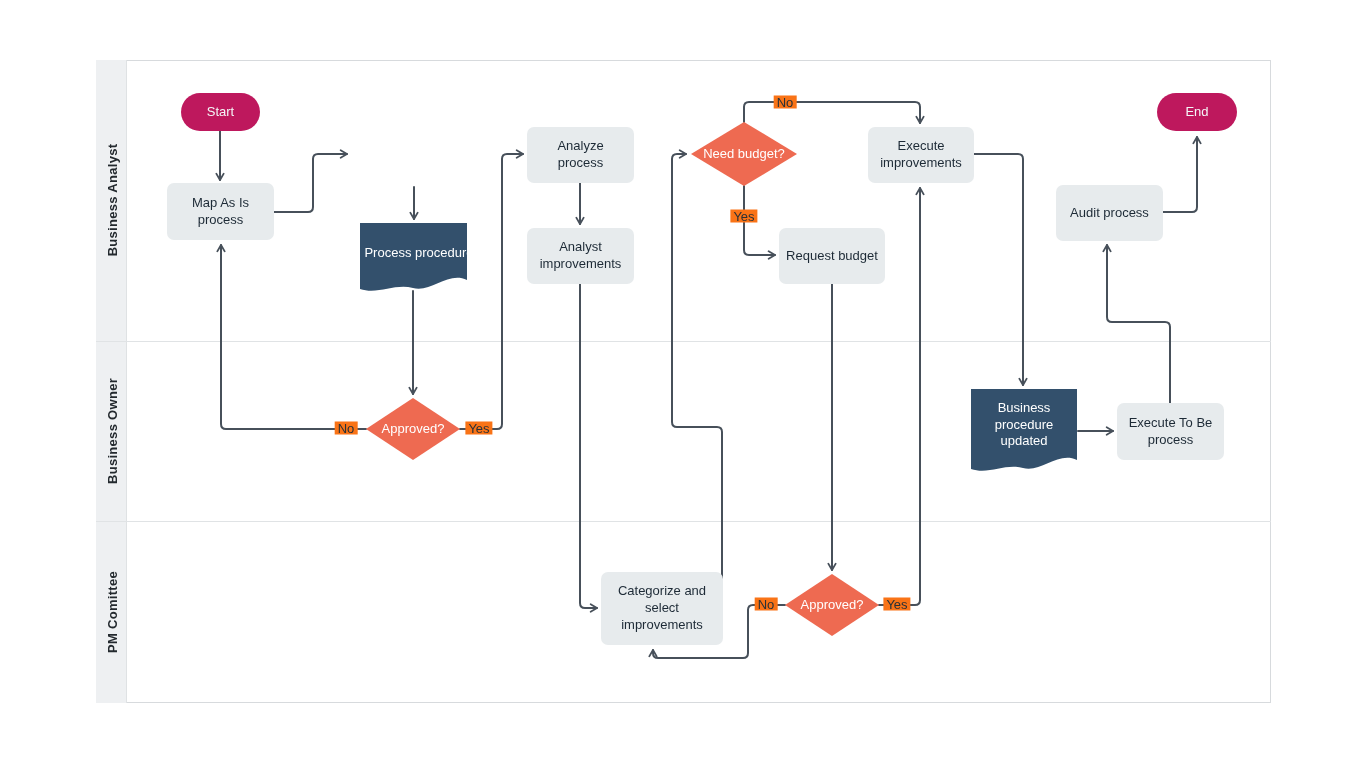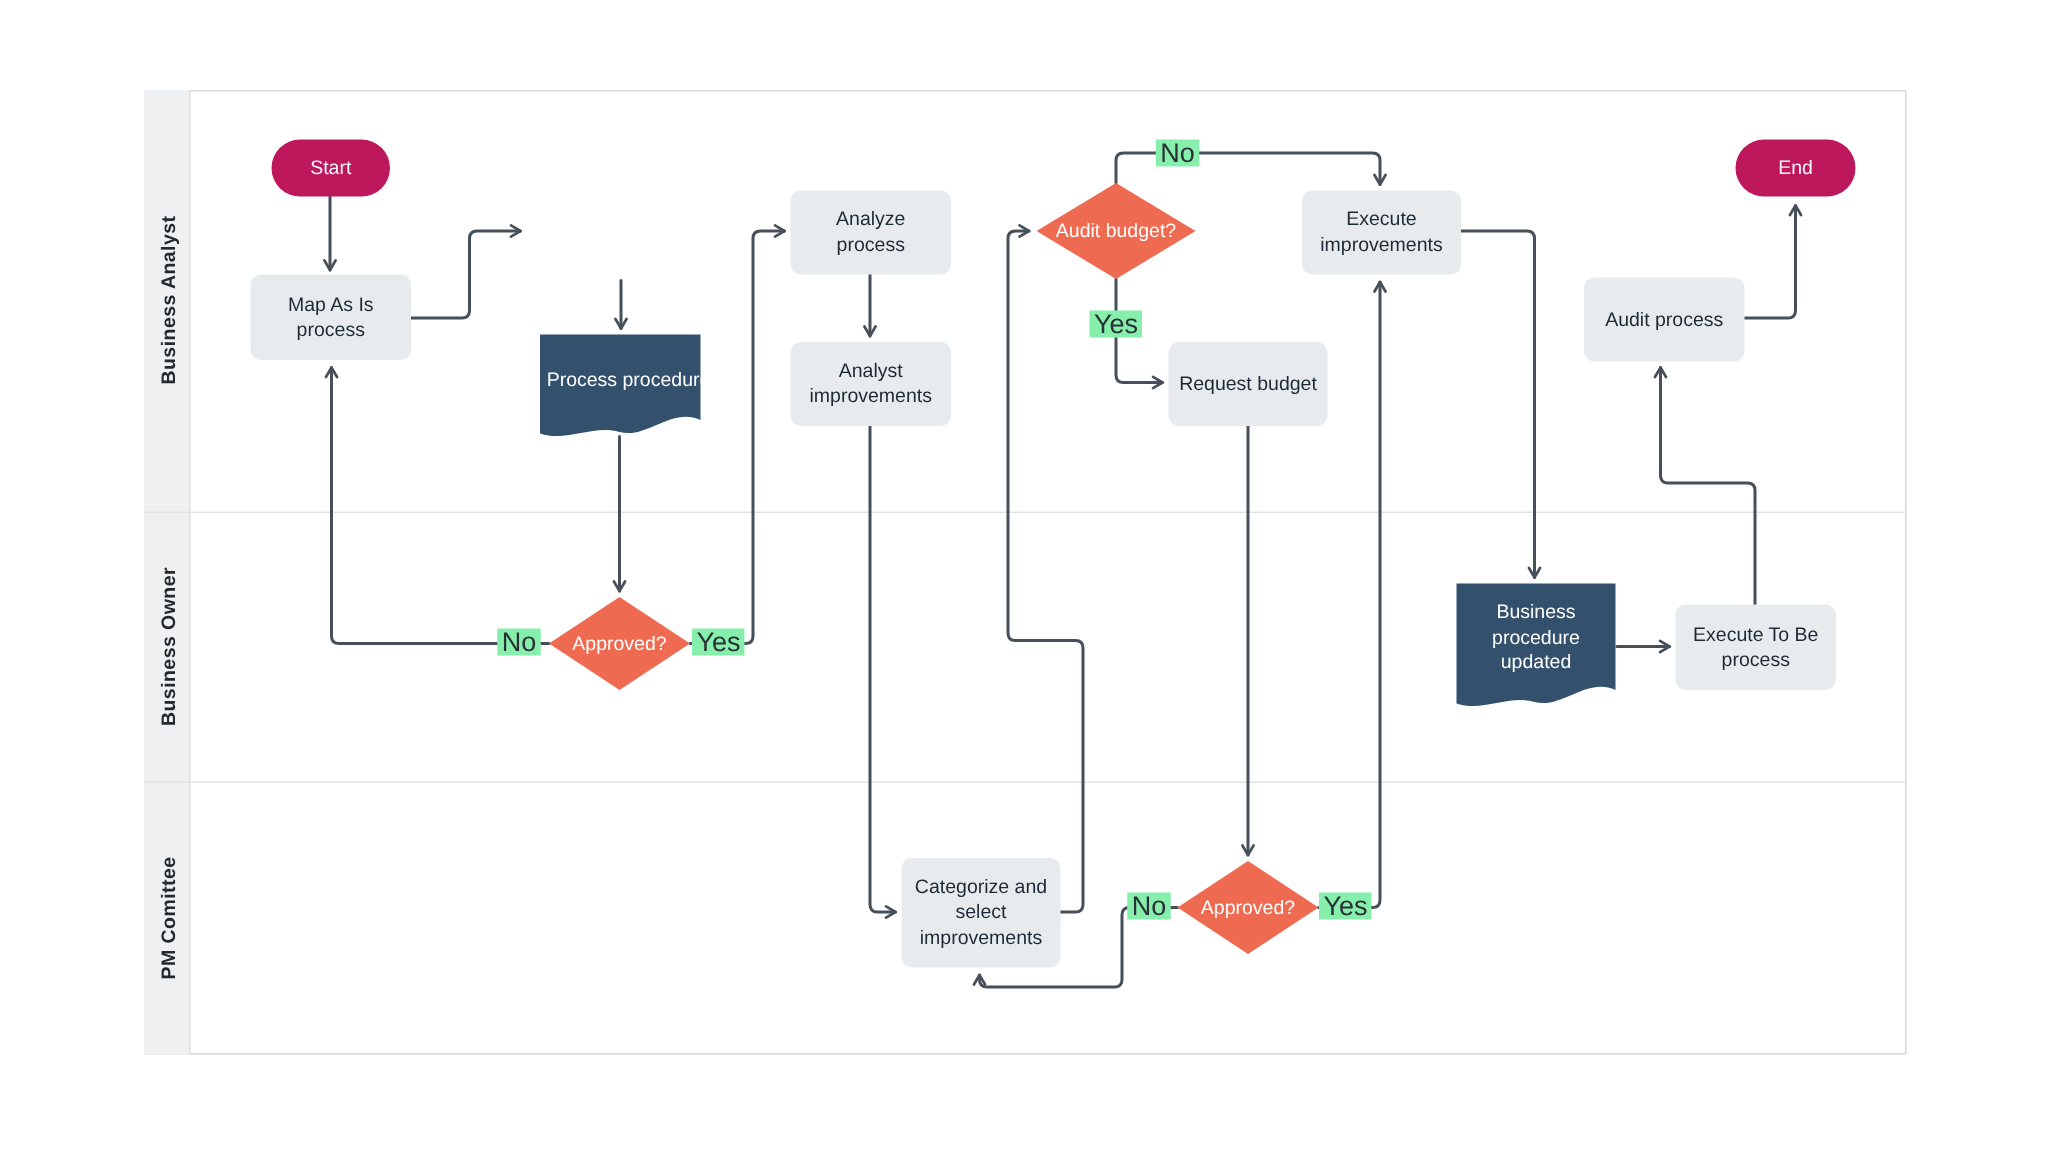--- a/index.html
+++ b/index.html
@@ -14,7 +14,7 @@
   .node.box{background:#e7ebed;border-radius:7px;}
   .node.pill{background:#be185d;color:#f4f6f7;border-radius:19px;font-weight:500;}
   .node.overlay{background:transparent;color:#ffffff;padding:0;}
-  .edge-label{position:absolute;transform:translate(-50%,-50%);font-size:18px;color:#2a3136;background:#86efac;padding:0 3px;line-height:1;white-space:nowrap;}
+  .edge-label{position:absolute;transform:translate(-50%,-50%);font-size:13px;color:#2a3136;background:#f97316;padding:0 3px;line-height:1;white-space:nowrap;}
 </style>
 </head>
 <body>

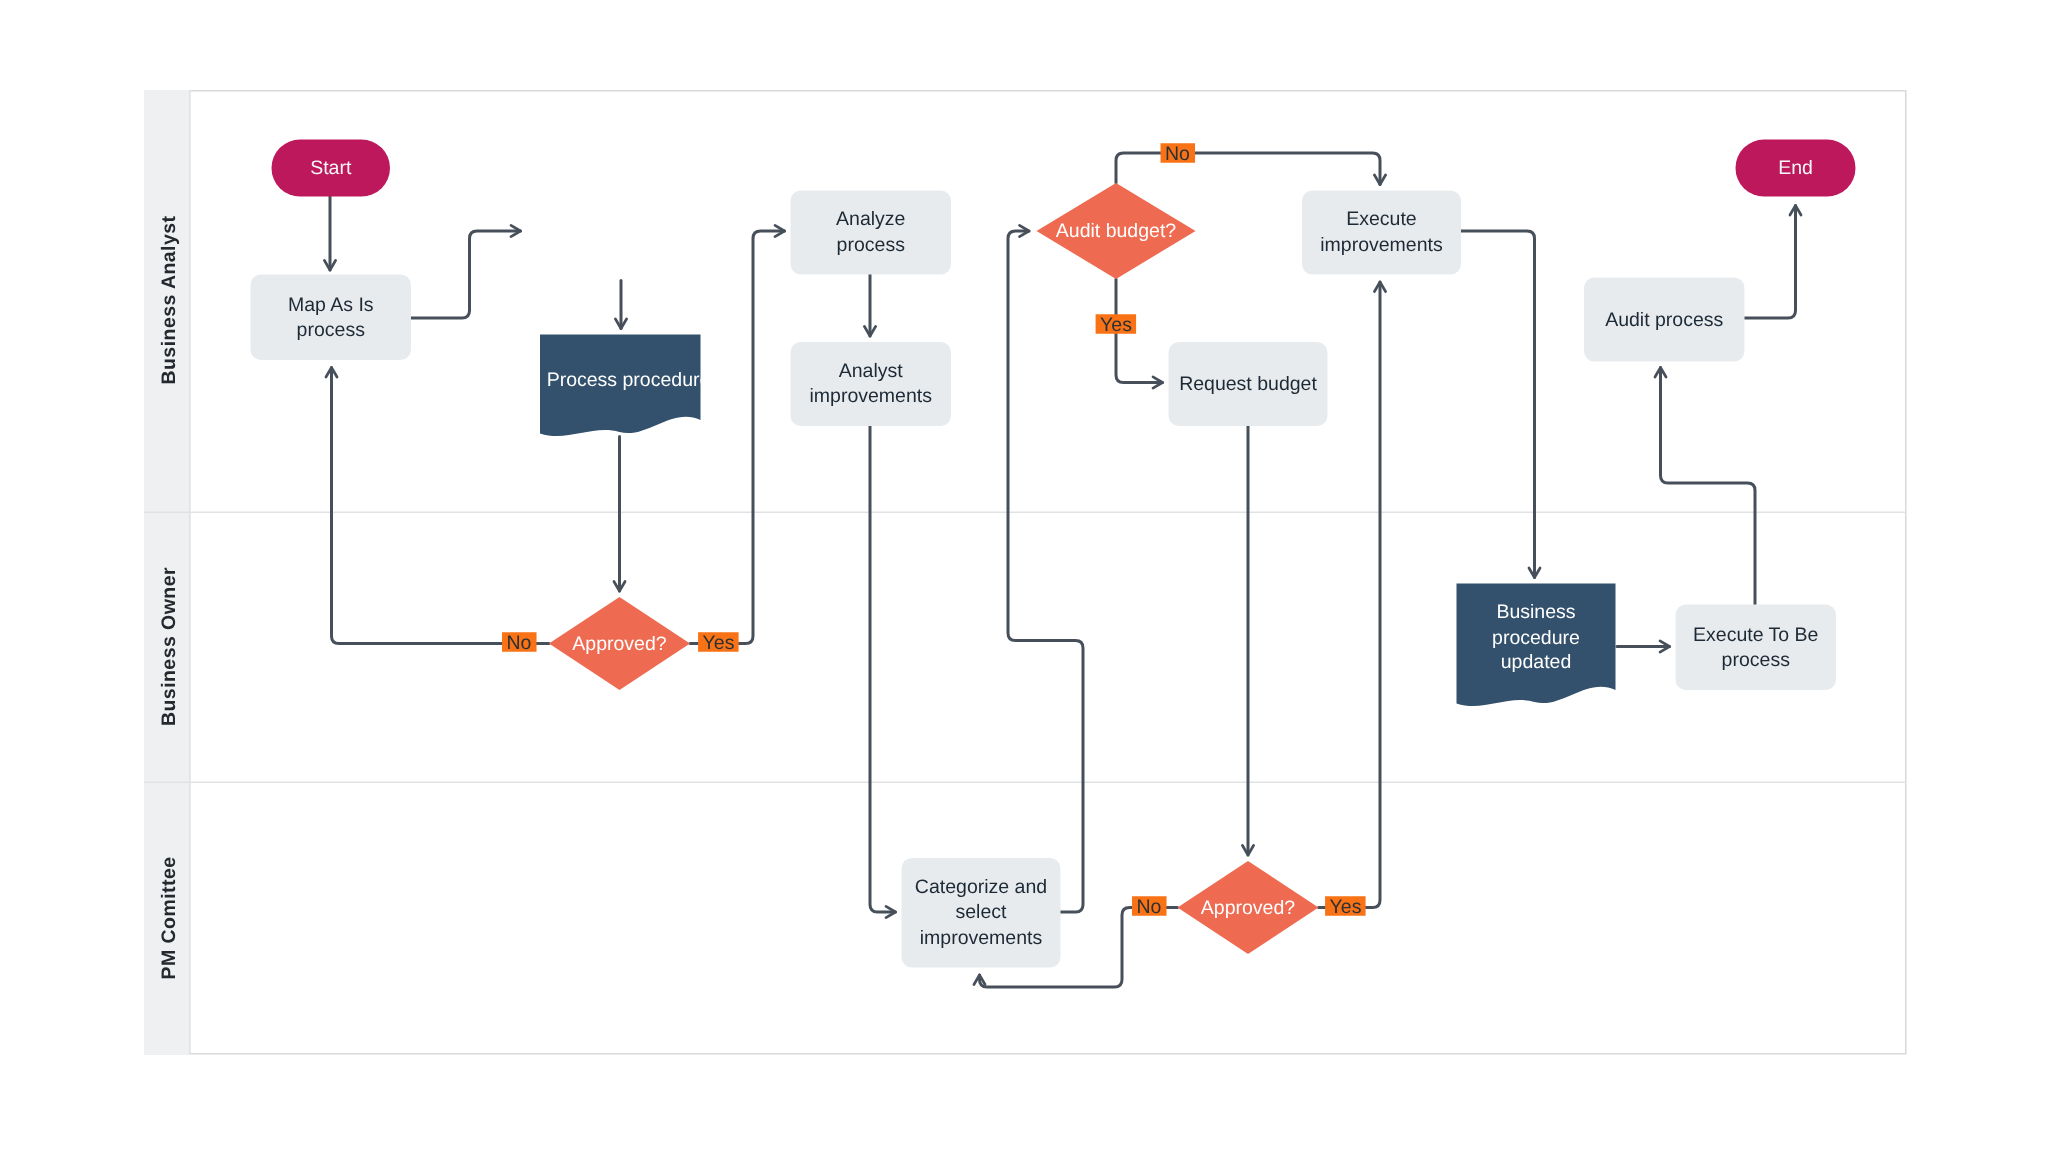--- a/index.html
+++ b/index.html
@@ -70,7 +70,7 @@
   <div class="node overlay" style="left:360px;top:223px;width:118px;height:60px;">Process procedure</div>
   <div class="node box" style="left:527px;top:127px;width:107px;height:56px;">Analyze process</div>
   <div class="node box" style="left:527px;top:228px;width:107px;height:56px;">Analyst improvements</div>
-  <div class="node overlay" style="left:691px;top:122px;width:106px;height:64px;">Audit budget?</div>
+  <div class="node overlay" style="left:691px;top:122px;width:106px;height:64px;">Need budget?</div>
   <div class="node box" style="left:779px;top:228px;width:106px;height:56px;">Request budget</div>
   <div class="node box" style="left:1056px;top:185px;width:107px;height:56px;">Audit process</div>
   <div class="node box" style="left:868px;top:127px;width:106px;height:56px;">Execute improvements</div>

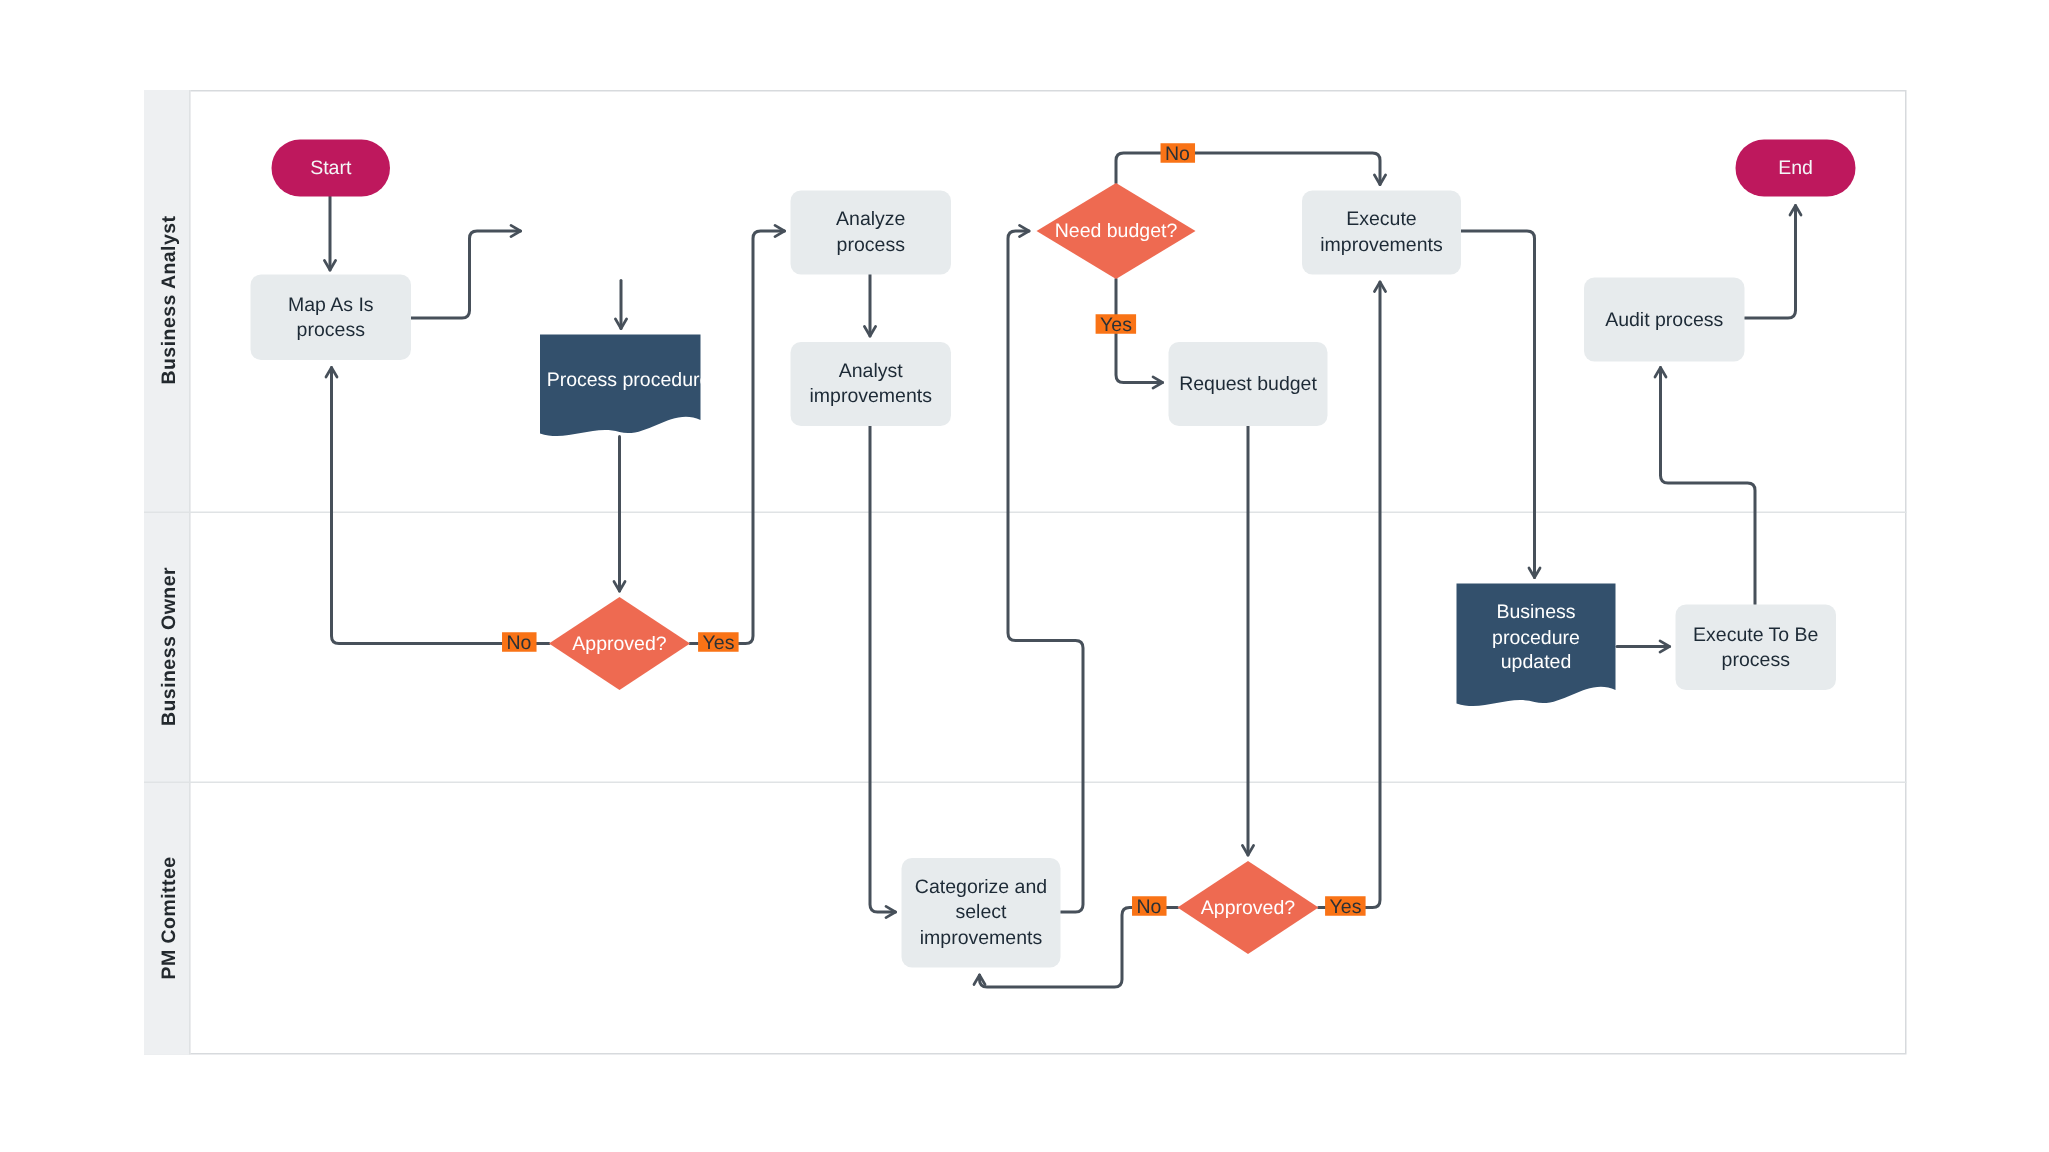--- a/index.html
+++ b/index.html
@@ -80,7 +80,7 @@
   <div class="node overlay" style="left:971px;top:389px;width:106px;height:72px;">Business procedure updated</div>
   <div class="node box" style="left:1117px;top:403px;width:107px;height:57px;">Execute To Be process</div>
 
-  <div class="node box" style="left:601px;top:572px;width:106px;height:73px;">Categorize and select improvements</div>
+  <div class="node box" style="left:601px;top:572px;width:122px;height:73px;">Categorize and select improvements</div>
   <div class="node overlay" style="left:785px;top:574px;width:94px;height:62px;">Approved?</div>
 
   <span class="edge-label" style="left:785px;top:102px;">No</span>

